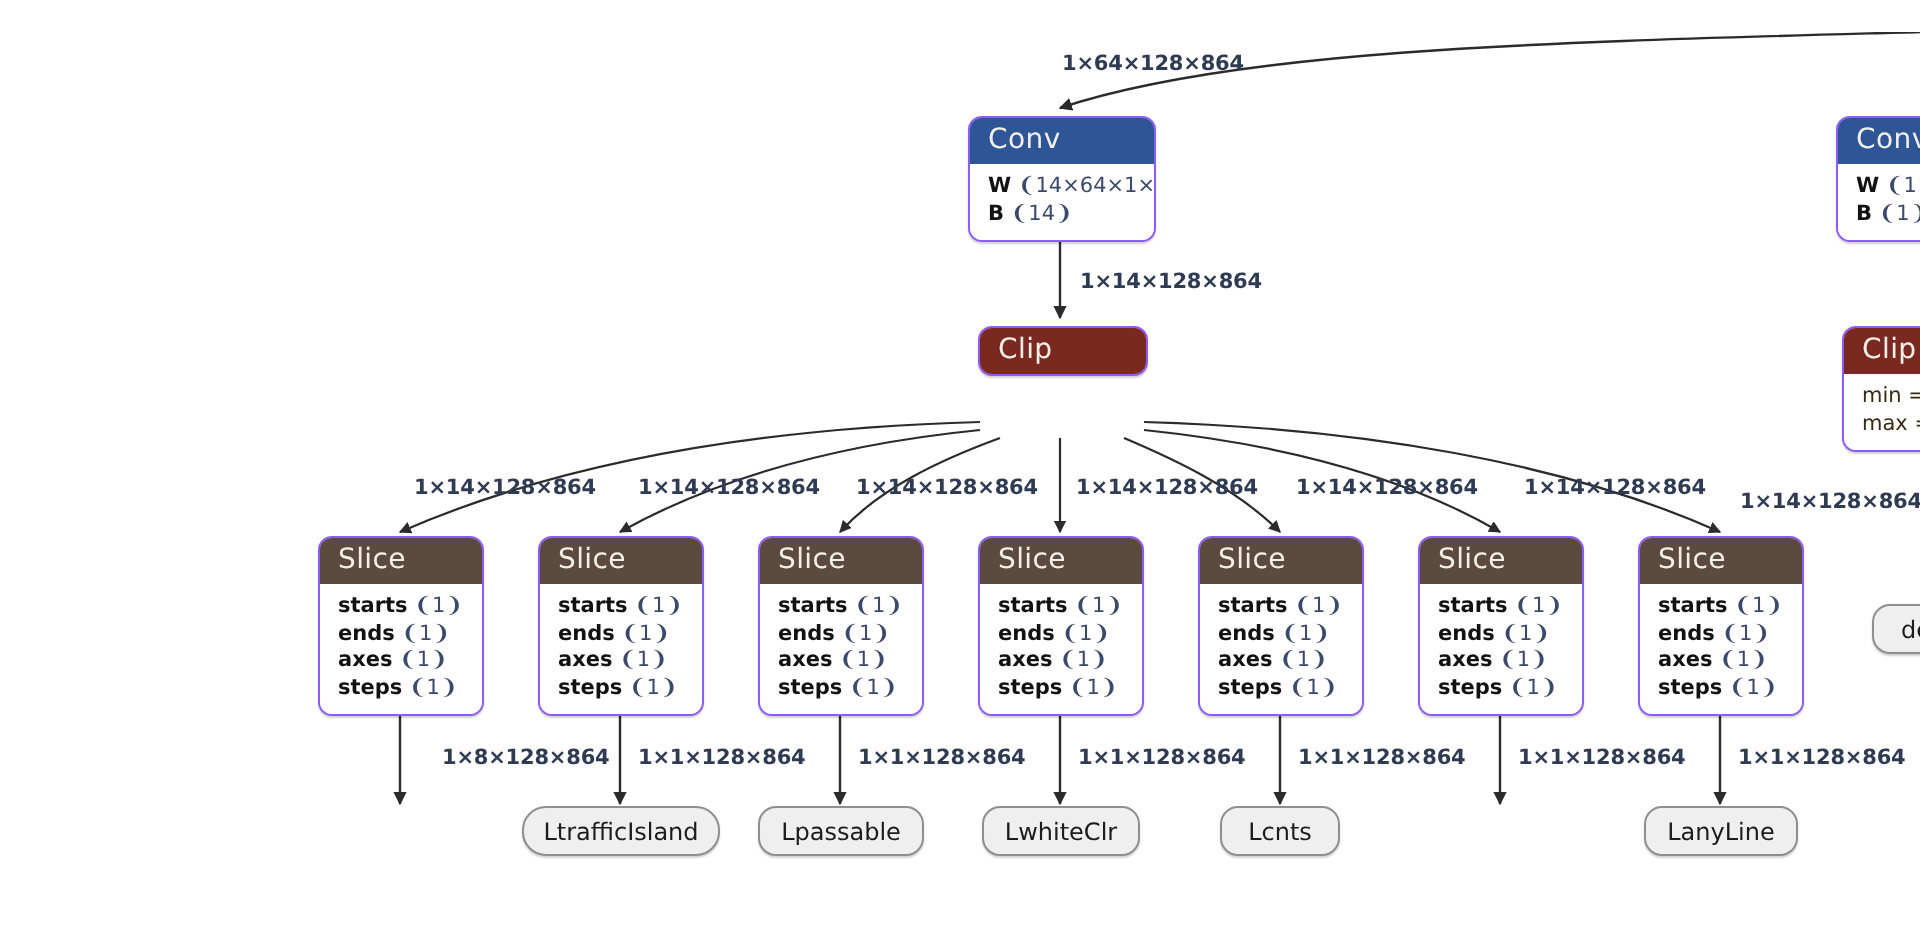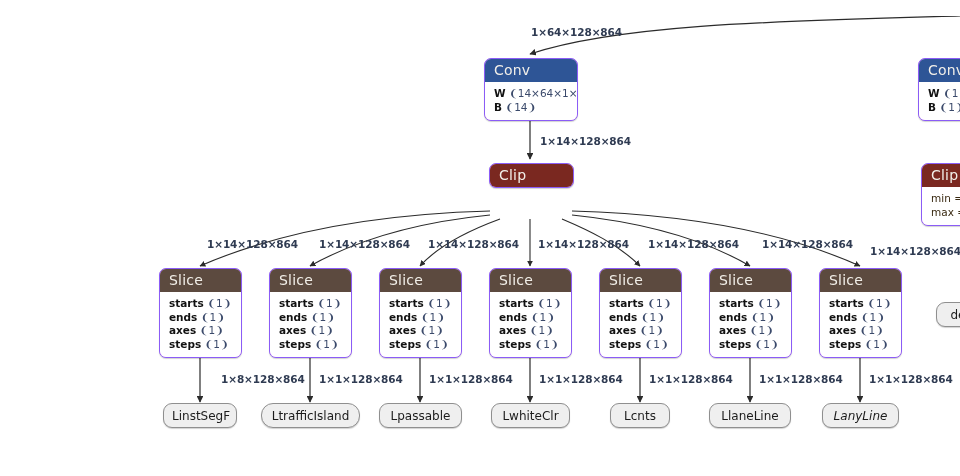--- a/index.html
+++ b/index.html
@@ -260,7 +260,6 @@
 
   <div class="pill" style="left:936px; top:286px; width:44px;">de</div>
 
-  <div class="pill" style="left:163px; top:387px; width:74px;">LinstSegF</div>
   <div class="pill" style="left:261px; top:387px; width:99px;border-radius:12px;">LtrafficIsland</div>
   <div class="pill" style="left:491px; top:387px; width:79px;">LwhiteClr</div>
   <div class="pill" style="left:379px; top:387px; width:83px;">Lpassable</div>

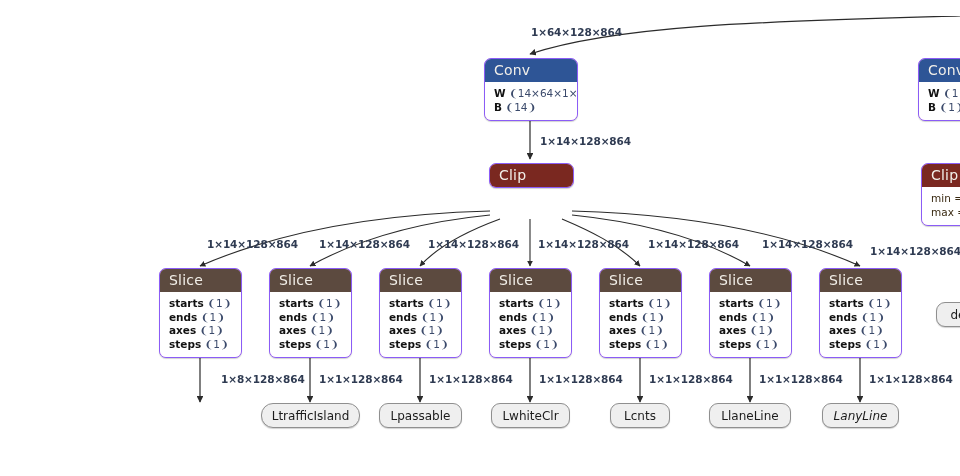--- a/index.html
+++ b/index.html
@@ -264,7 +264,6 @@
   <div class="pill" style="left:491px; top:387px; width:79px;">LwhiteClr</div>
   <div class="pill" style="left:379px; top:387px; width:83px;">Lpassable</div>
   <div class="pill" style="left:610px; top:387px; width:60px;">Lcnts</div>
-  <div class="pill" style="left:709px; top:387px; width:82px;">LlaneLine</div>
   <div class="pill" style="left:822px; top:387px; width:77px;font-style:italic;">LanyLine</div>
 
 </div>

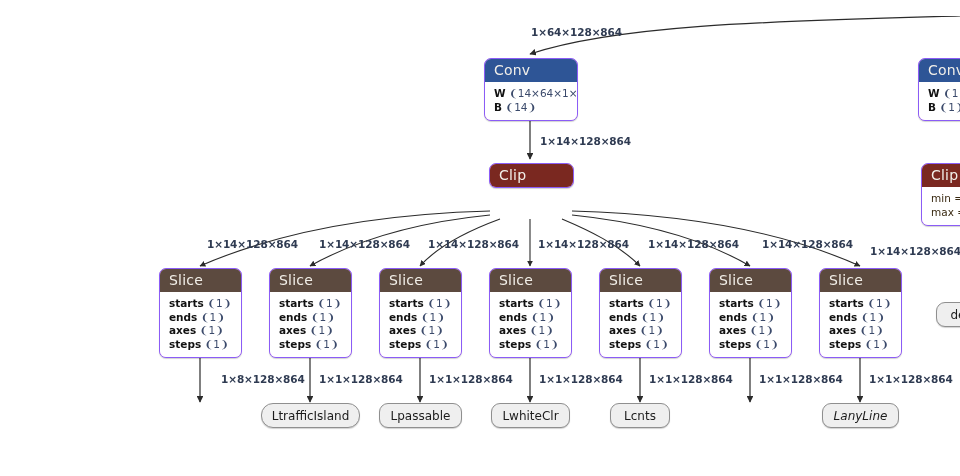--- a/index.html
+++ b/index.html
@@ -264,7 +264,7 @@
   <div class="pill" style="left:491px; top:387px; width:79px;">LwhiteClr</div>
   <div class="pill" style="left:379px; top:387px; width:83px;">Lpassable</div>
   <div class="pill" style="left:610px; top:387px; width:60px;">Lcnts</div>
-  <div class="pill" style="left:822px; top:387px; width:77px;font-style:italic;">LanyLine</div>
+  <div class="pill" style="left:822px; top:387px; width:77px;">LanyLine</div>
 
 </div>
 

